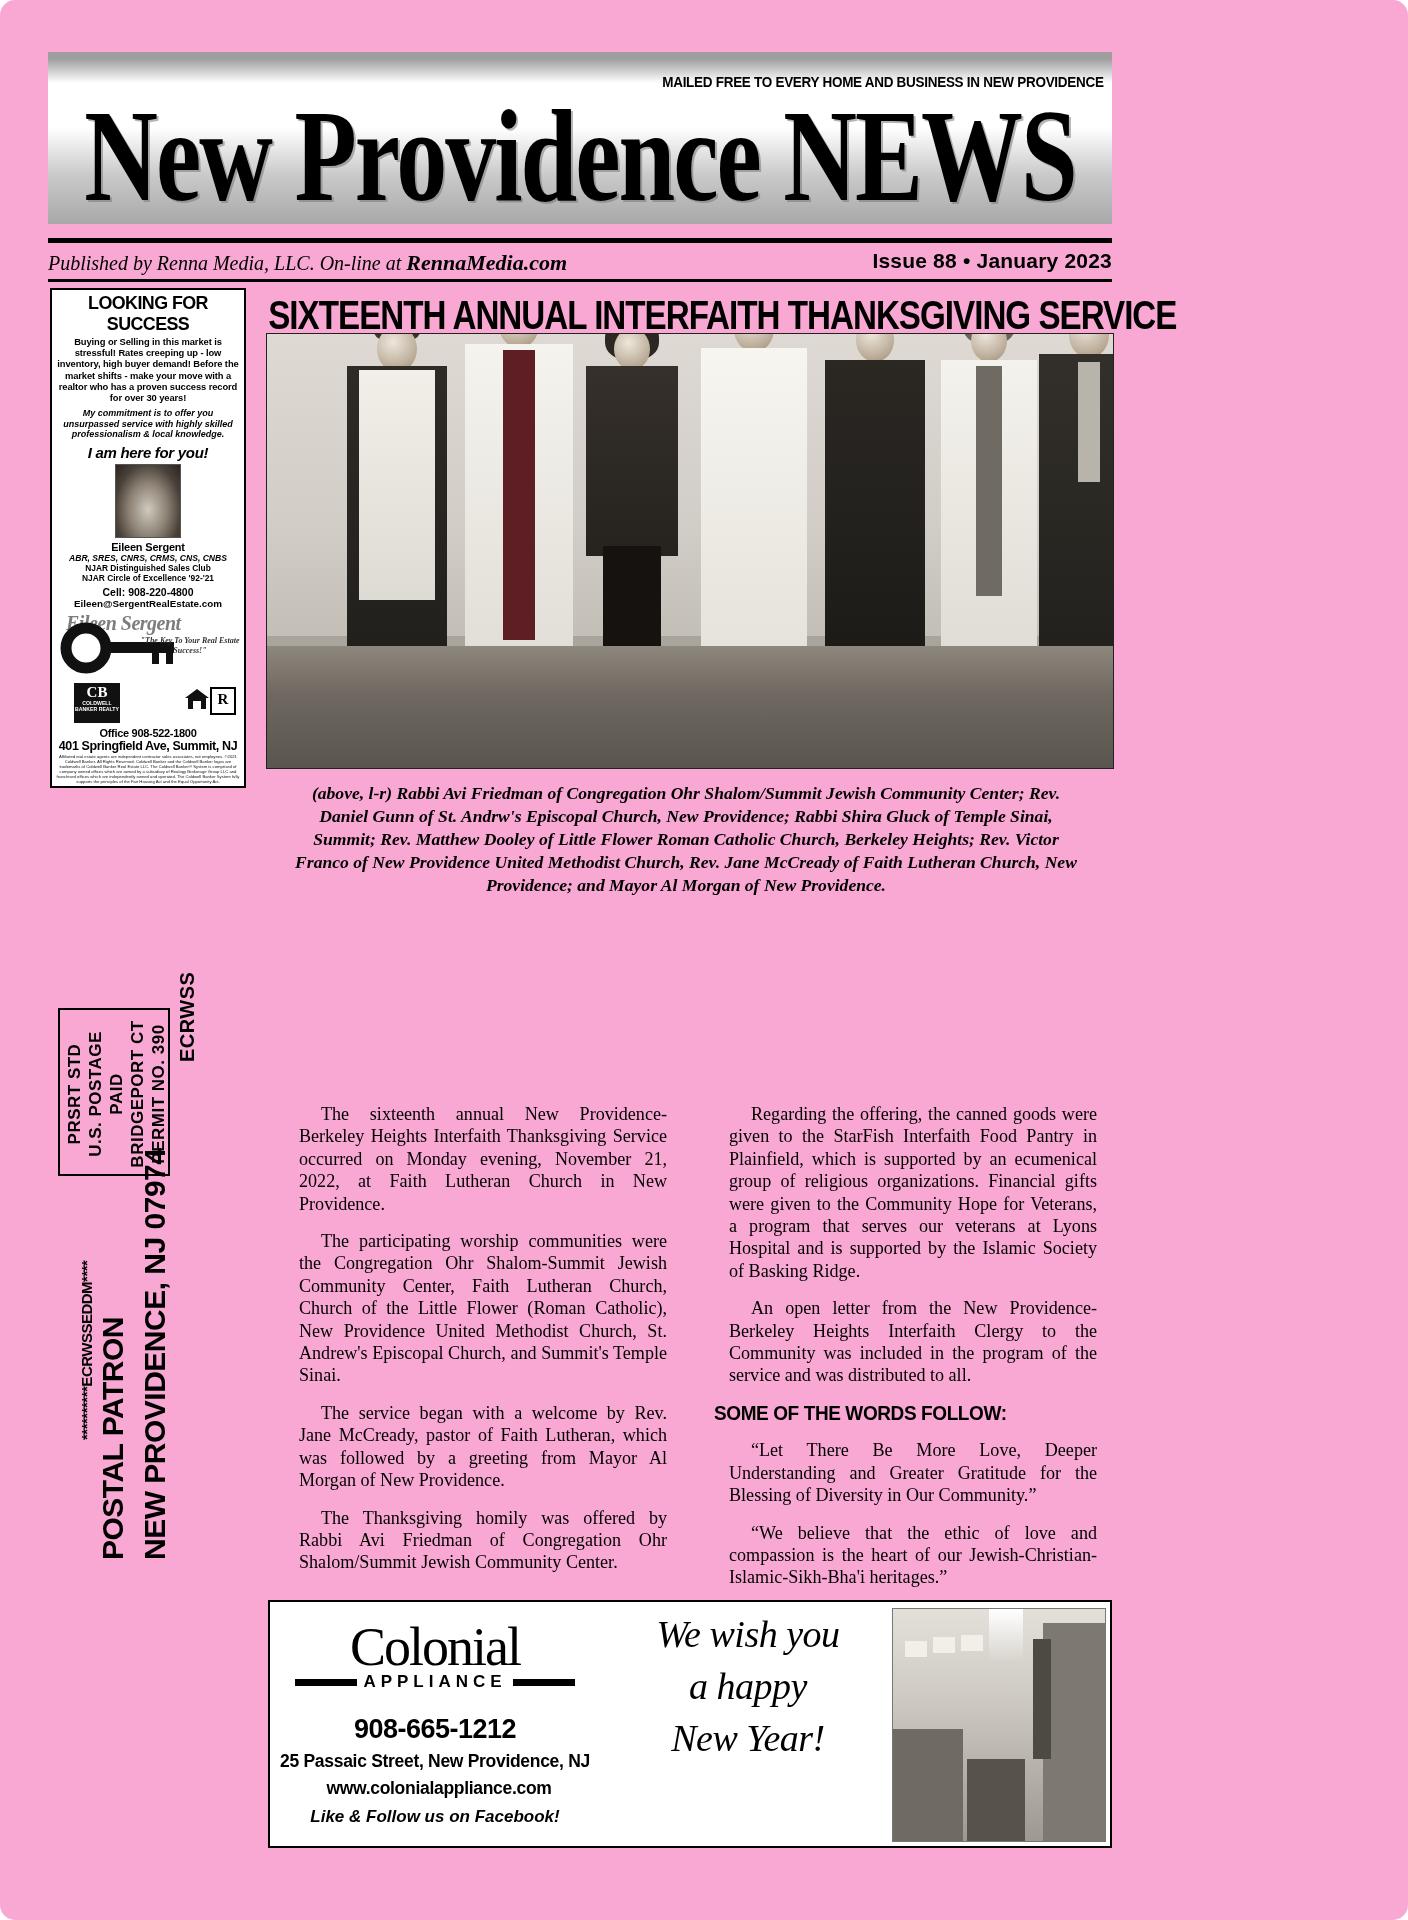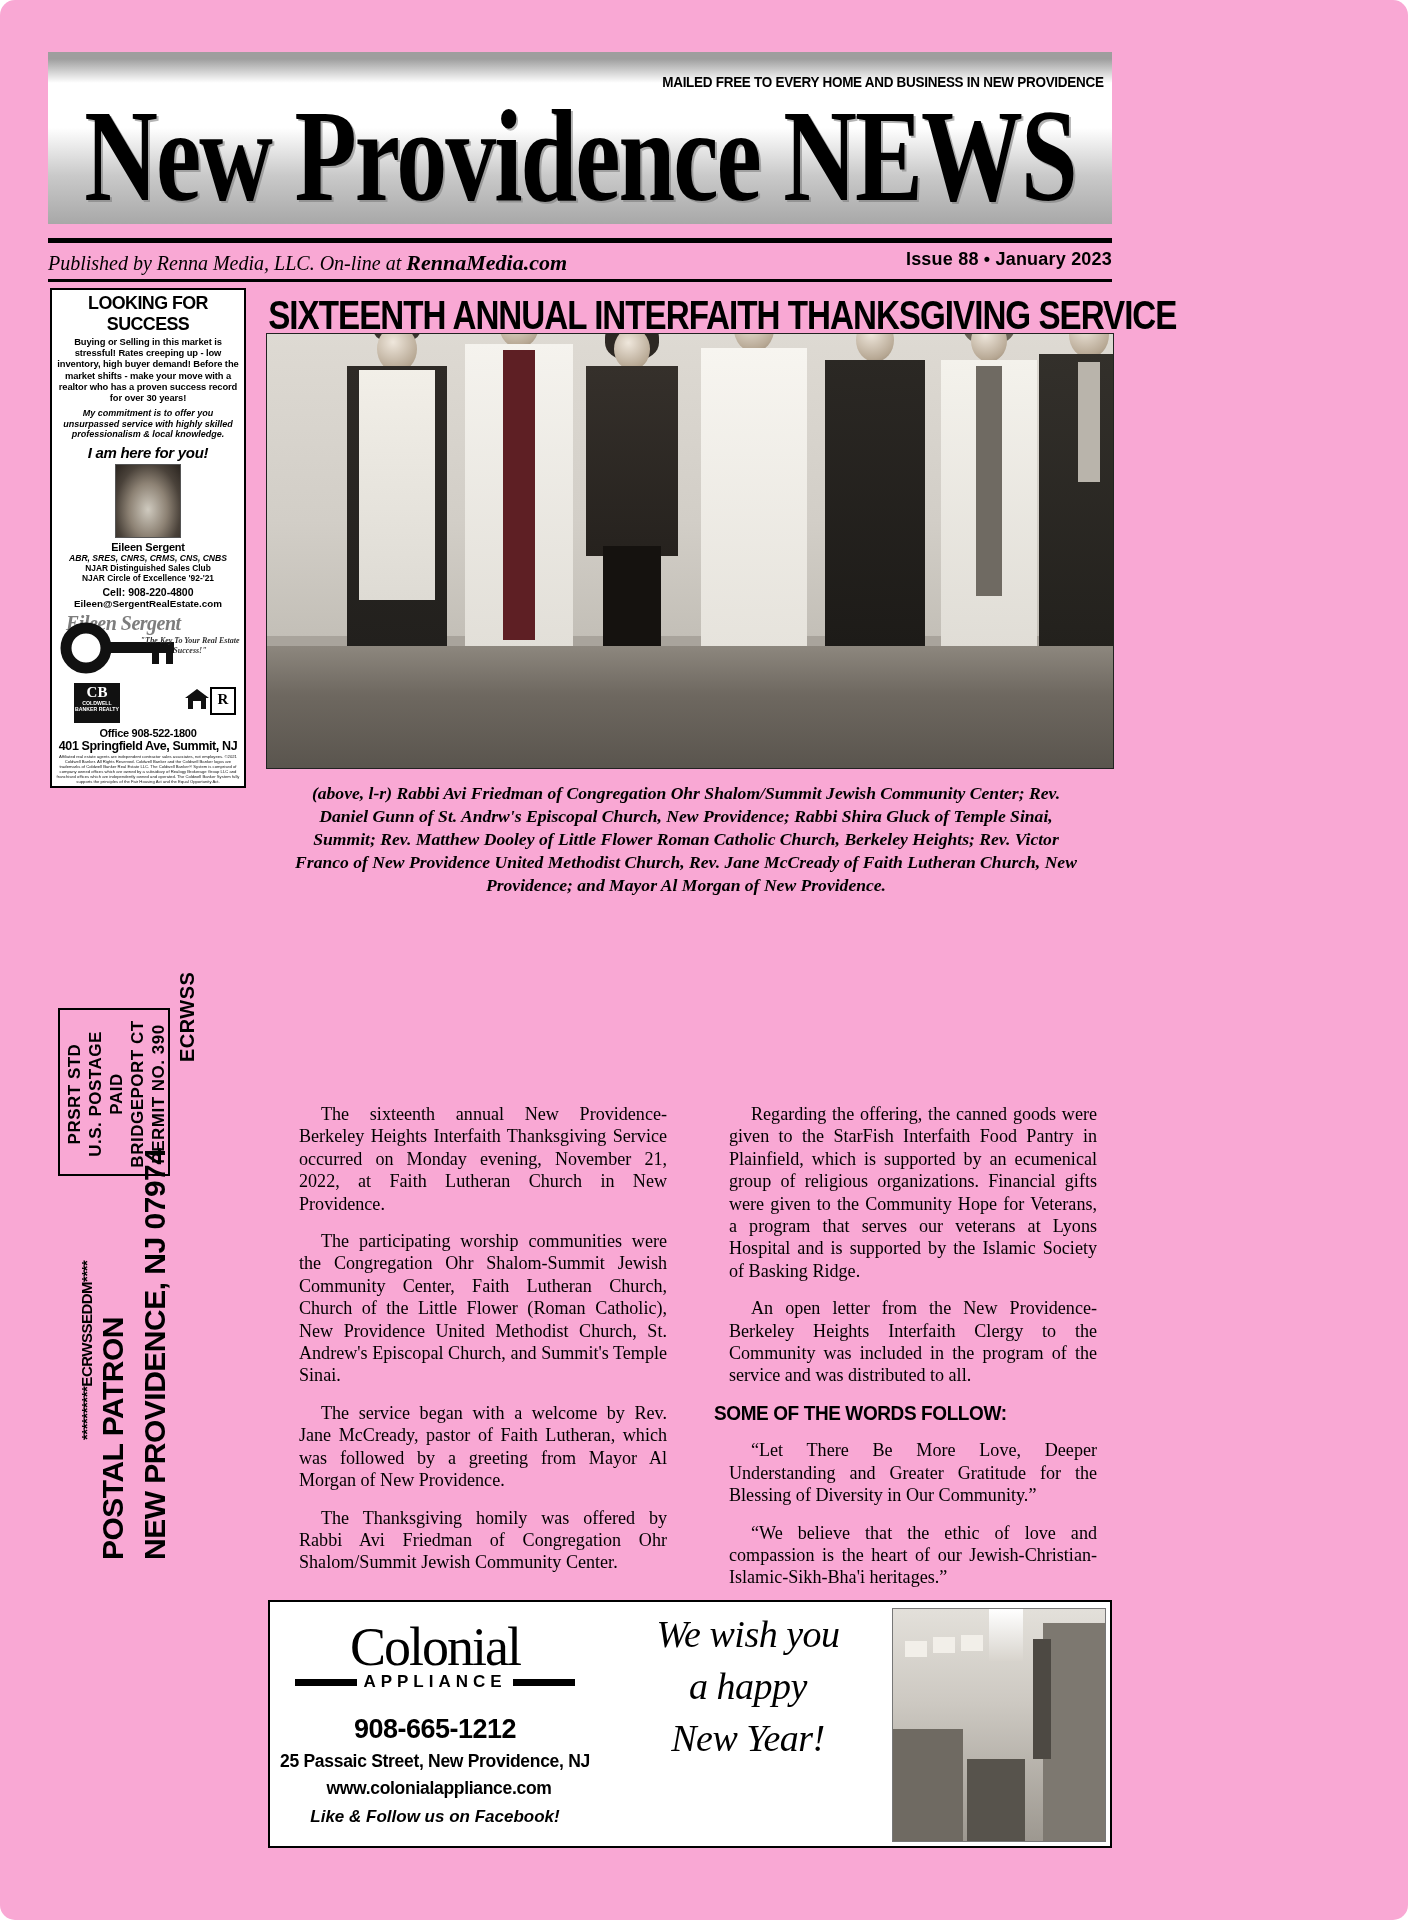--- a/index.html
+++ b/index.html
@@ -22,7 +22,7 @@
   .pub-left{position:absolute;left:0;top:3px;font-size:20px;font-family:"Liberation Serif",serif;font-style:italic;}
   .pub-left b{font-weight:bold;font-size:22px;}
   .pub-right{position:absolute;right:0;top:2px;font-family:"Liberation Sans",sans-serif;
-    font-weight:bold;font-size:18px;letter-spacing:0.2px;}
+    font-weight:bold;font-size:21px;letter-spacing:0.2px;}
   .rule-thin{position:absolute;left:48px;top:279px;width:1064px;height:3px;background:#000;}
 
   

